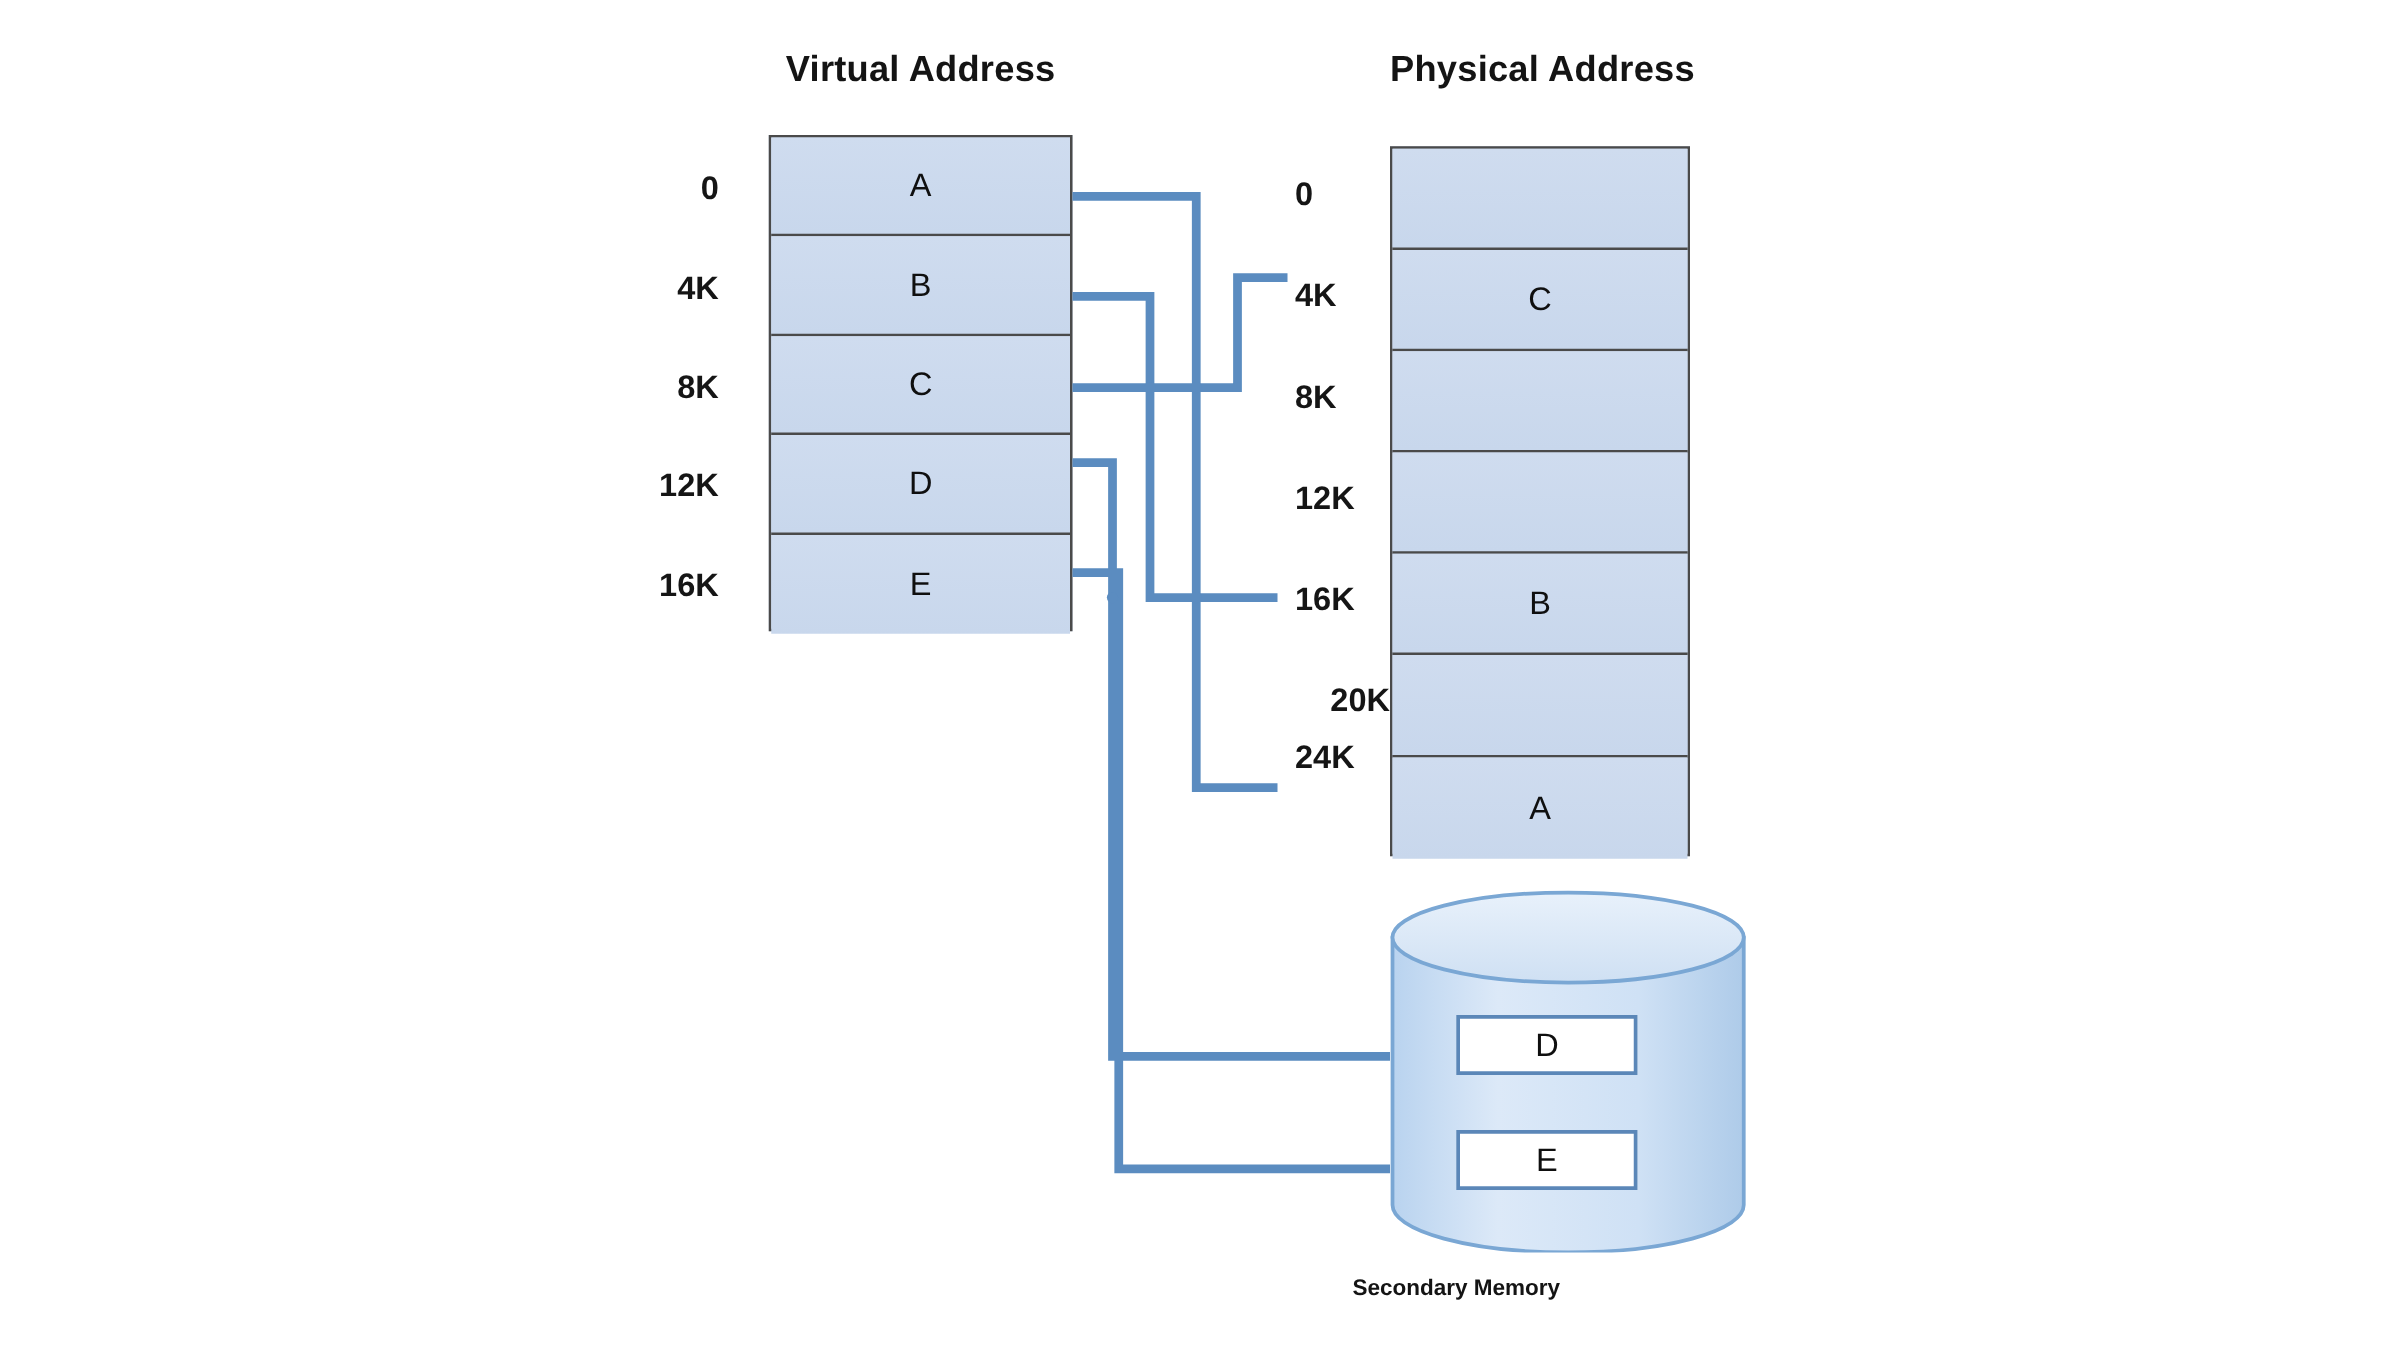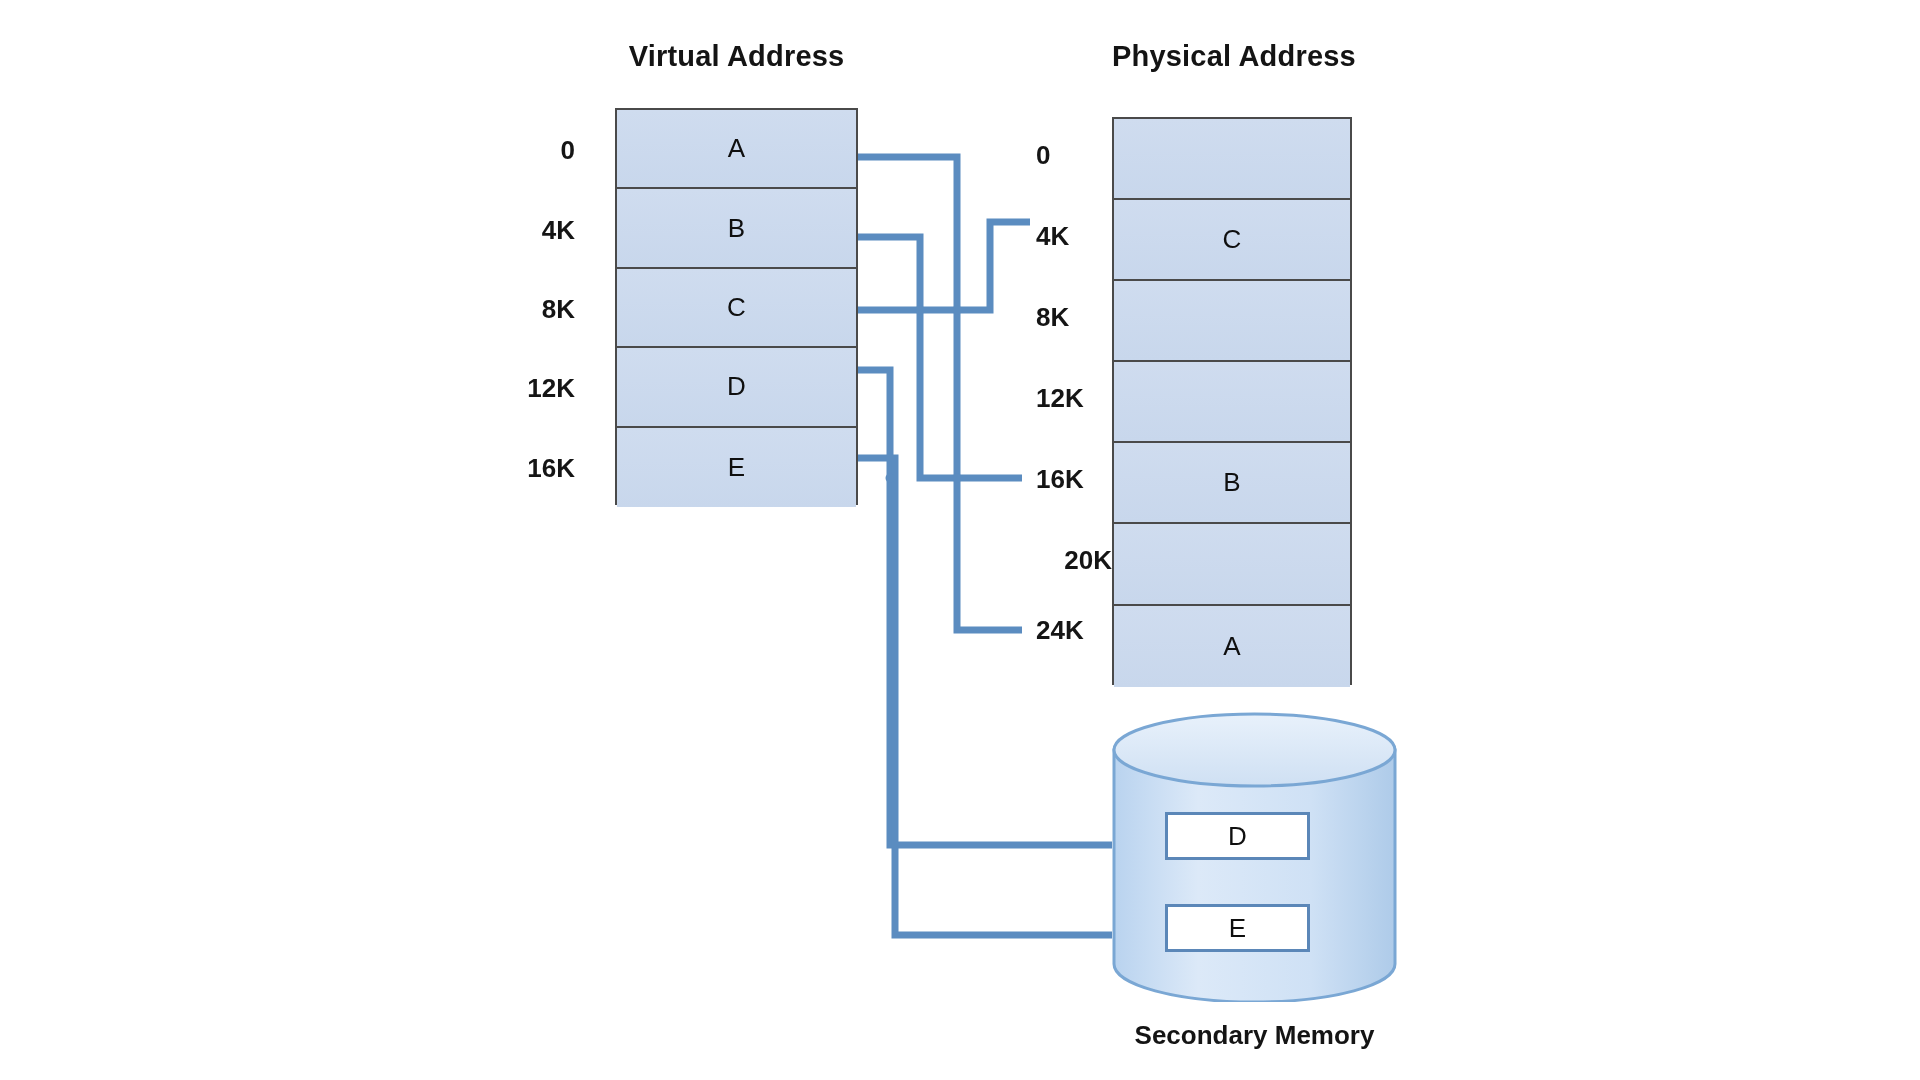--- a/index.html
+++ b/index.html
@@ -71,7 +71,7 @@
   <div class="addr right" id="pa-addr-3" style="left:1036px;top:383px;width:76px;">12K</div>
   <div class="addr right" id="pa-addr-4" style="left:1036px;top:464px;width:76px;">16K</div>
   <div class="addr right" id="pa-addr-5" style="left:1036px;top:545px;width:76px;text-align:right;">20K</div>
-  <div class="addr right" id="pa-addr-6" style="left:1036px;top:615px;width:76px;">24K</div>
+  <div class="addr right" id="pa-addr-6" style="left:1036px;top:590px;width:76px;">24K</div>
 
   <div class="memtable" id="pa-table">
     <div class="cell"></div>

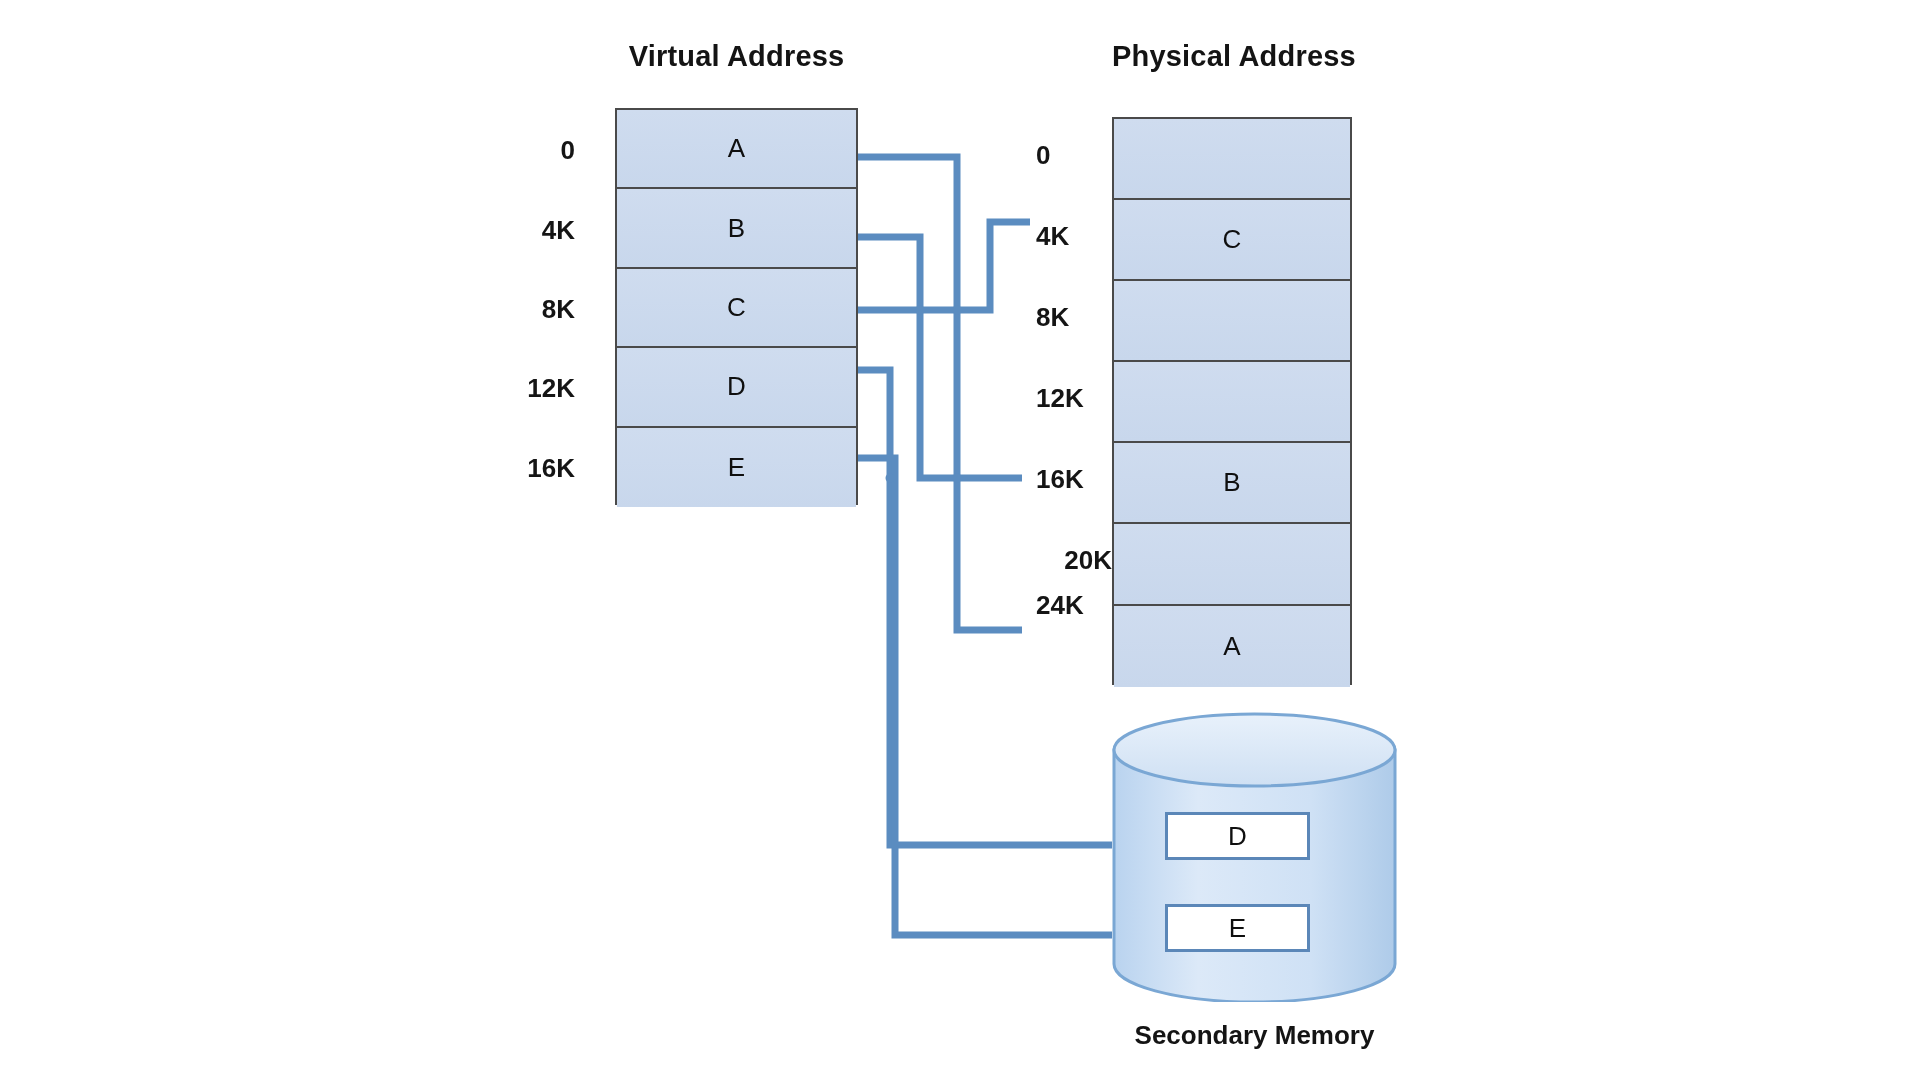--- a/index.html
+++ b/index.html
@@ -35,8 +35,8 @@
          pointer-events:none;}
 
   #disk{position:absolute;left:1112px;top:712px;width:285px;height:290px;}
-  .disk-label{position:absolute;left:1082px;top:1020px;width:345px;text-align:center;
-              font-size:26px;font-weight:600;color:#141414;white-space:nowrap;}
+  .disk-label{position:absolute;left:1082px;top:1020px;width:345px;text-align:left;
+              font-size:18px;font-weight:600;color:#141414;white-space:nowrap;}
   .disk-slot{position:absolute;box-sizing:border-box;background:#ffffff;
              border:3px solid #5b87b8;display:flex;align-items:center;
              justify-content:center;font-size:26px;font-weight:500;color:#0f0f0f;}

